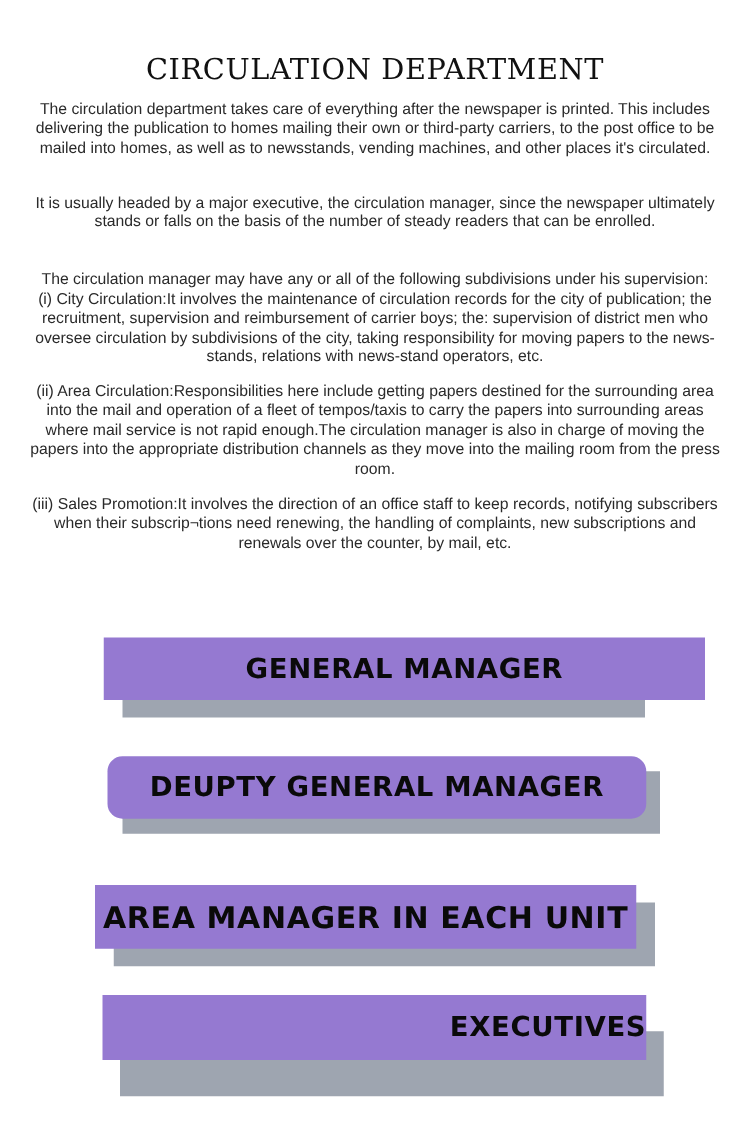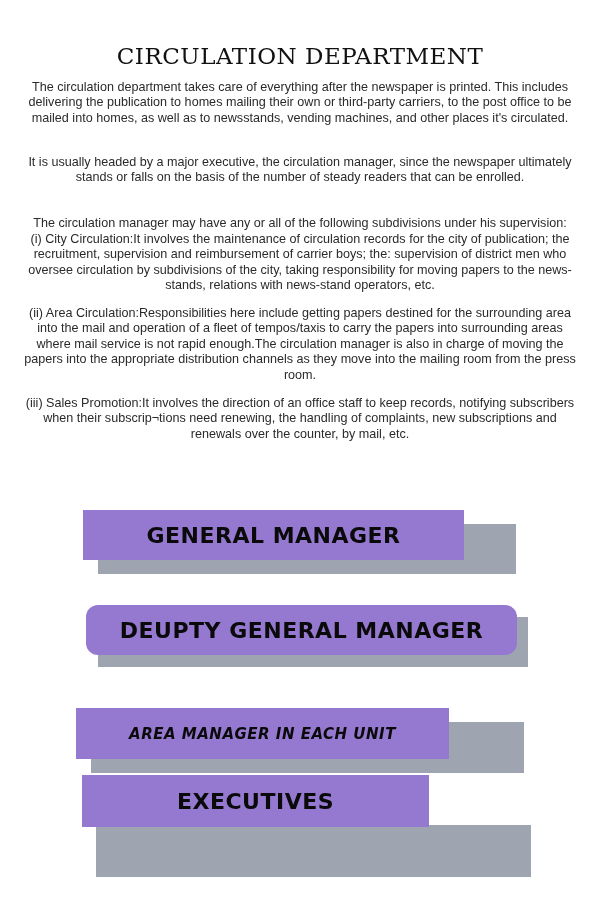--- a/index.html
+++ b/index.html
@@ -43,7 +43,7 @@
 <p class="body-text" style="top:396px;">(iii) Sales Promotion:It involves the direction of an office staff to keep records, notifying subscribers when their subscrip¬tions need renewing, the handling of complaints, new subscriptions and renewals over the counter, by mail, etc.</p>
 
 <div class="box-shadow" style="left:98px; top:524px; width:418px; height:50px;"></div>
-<div class="box" style="left:83px; top:510px; width:381px; height:50px;">
+<div class="box" style="left:83px; top:510px; width:481px; height:50px;">
   <span>GENERAL MANAGER</span>
 </div>
 

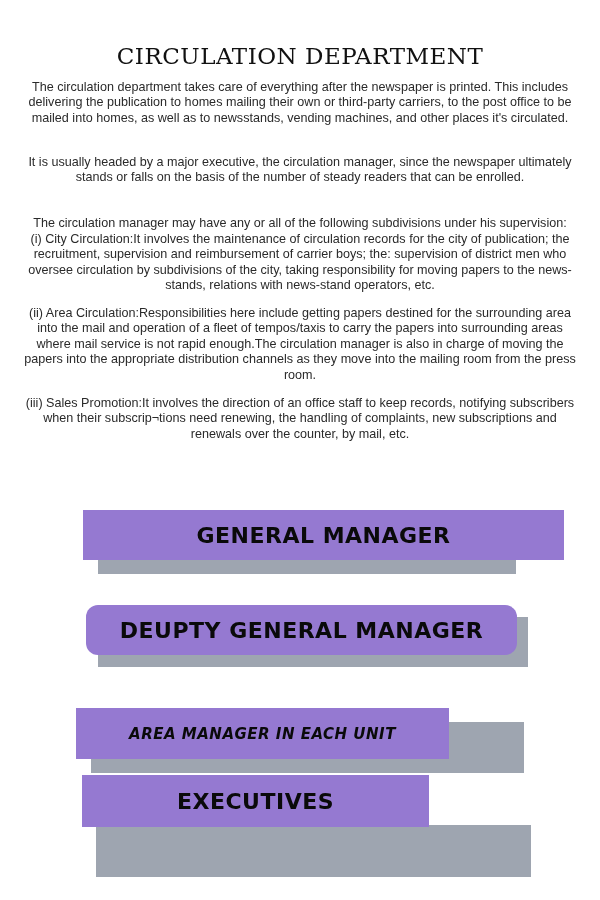--- a/index.html
+++ b/index.html
@@ -53,7 +53,7 @@
 </div>
 
 <div class="box-shadow" style="left:91px; top:722px; width:433px; height:51px;"></div>
-<div class="box" style="left:76px; top:708px; width:373px; height:51px; font-size:15px;font-style:italic;">
+<div class="box" style="left:76px; top:708px; width:433px; height:51px; font-size:24px;">
   <span>AREA MANAGER IN EACH UNIT</span>
 </div>
 

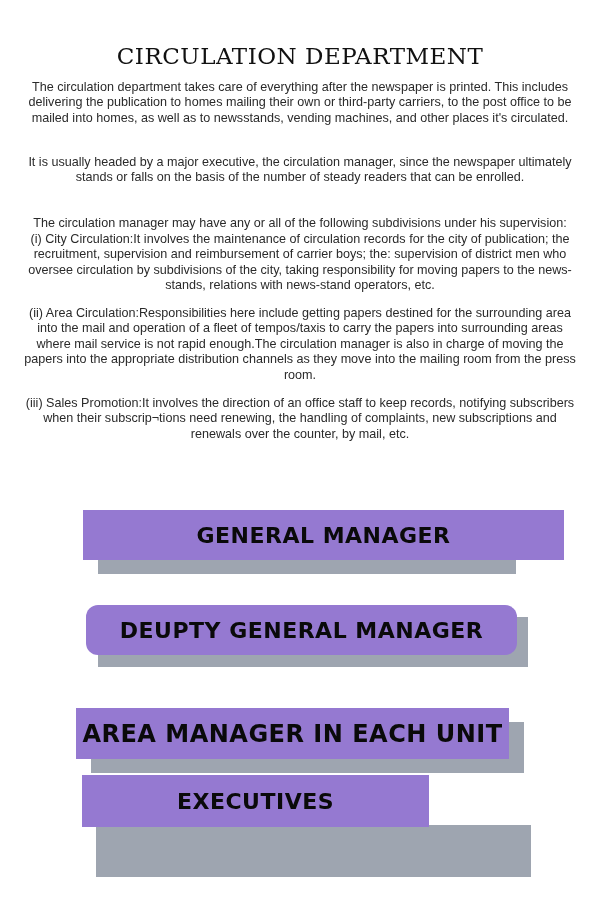--- a/index.html
+++ b/index.html
@@ -58,7 +58,7 @@
 </div>
 
 <div class="box-shadow" style="left:96px; top:825px; width:435px; height:52px;"></div>
-<div class="box" style="left:82px; top:775px; width:347px; height:52px;">
+<div class="box" style="left:82px; top:796px; width:435px; height:52px;justify-content:flex-end;">
   <span>EXECUTIVES</span>
 </div>
 

